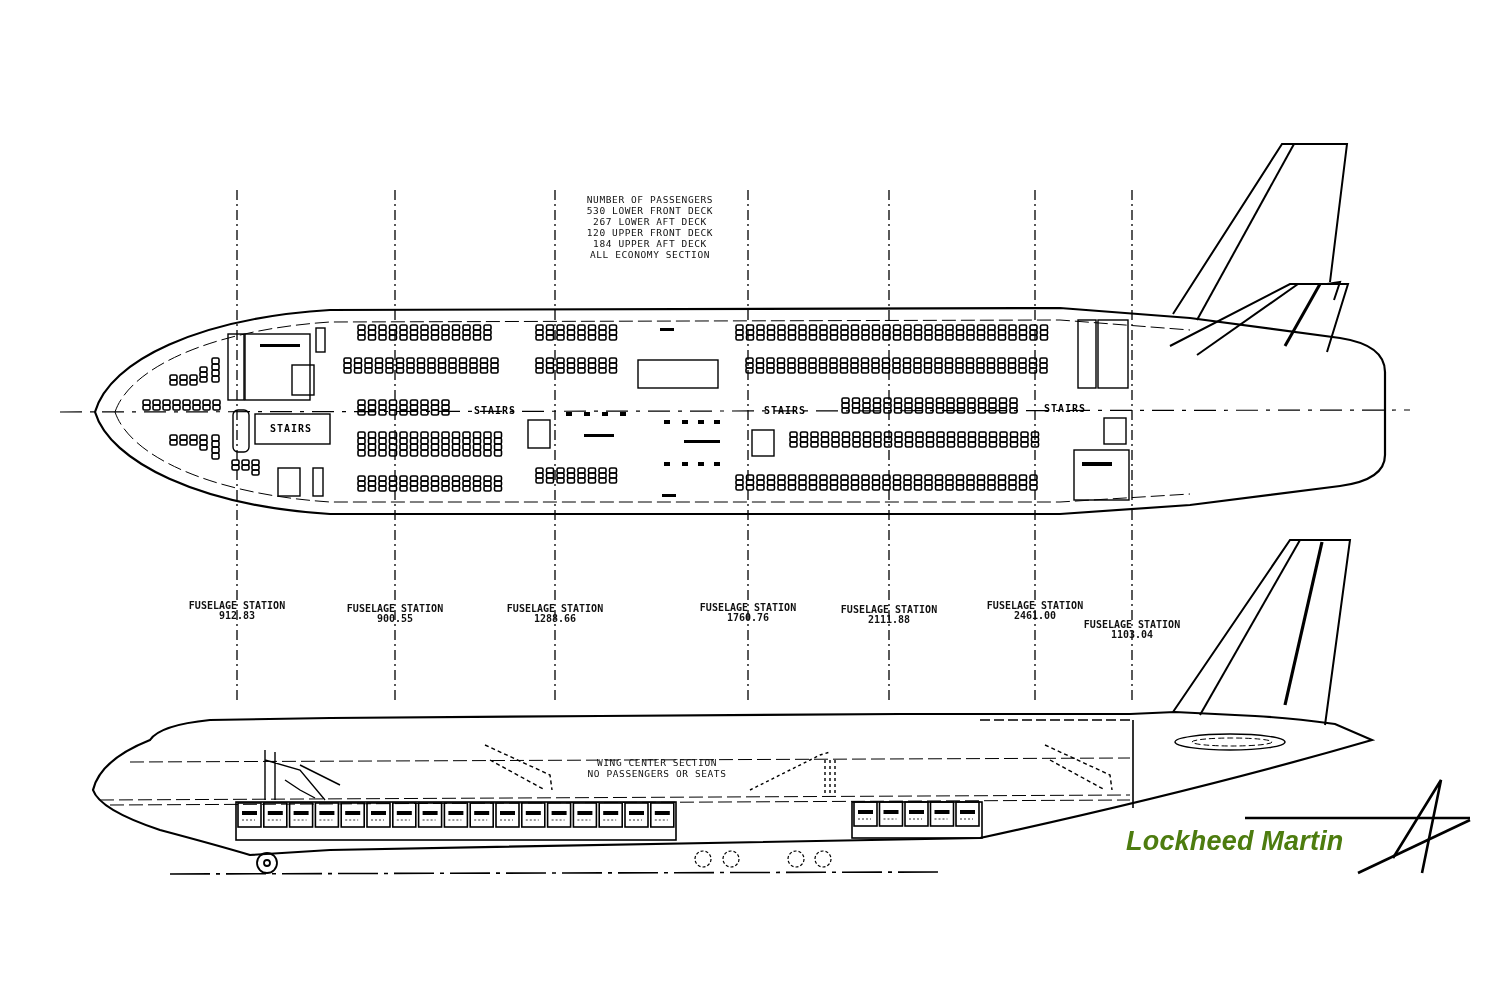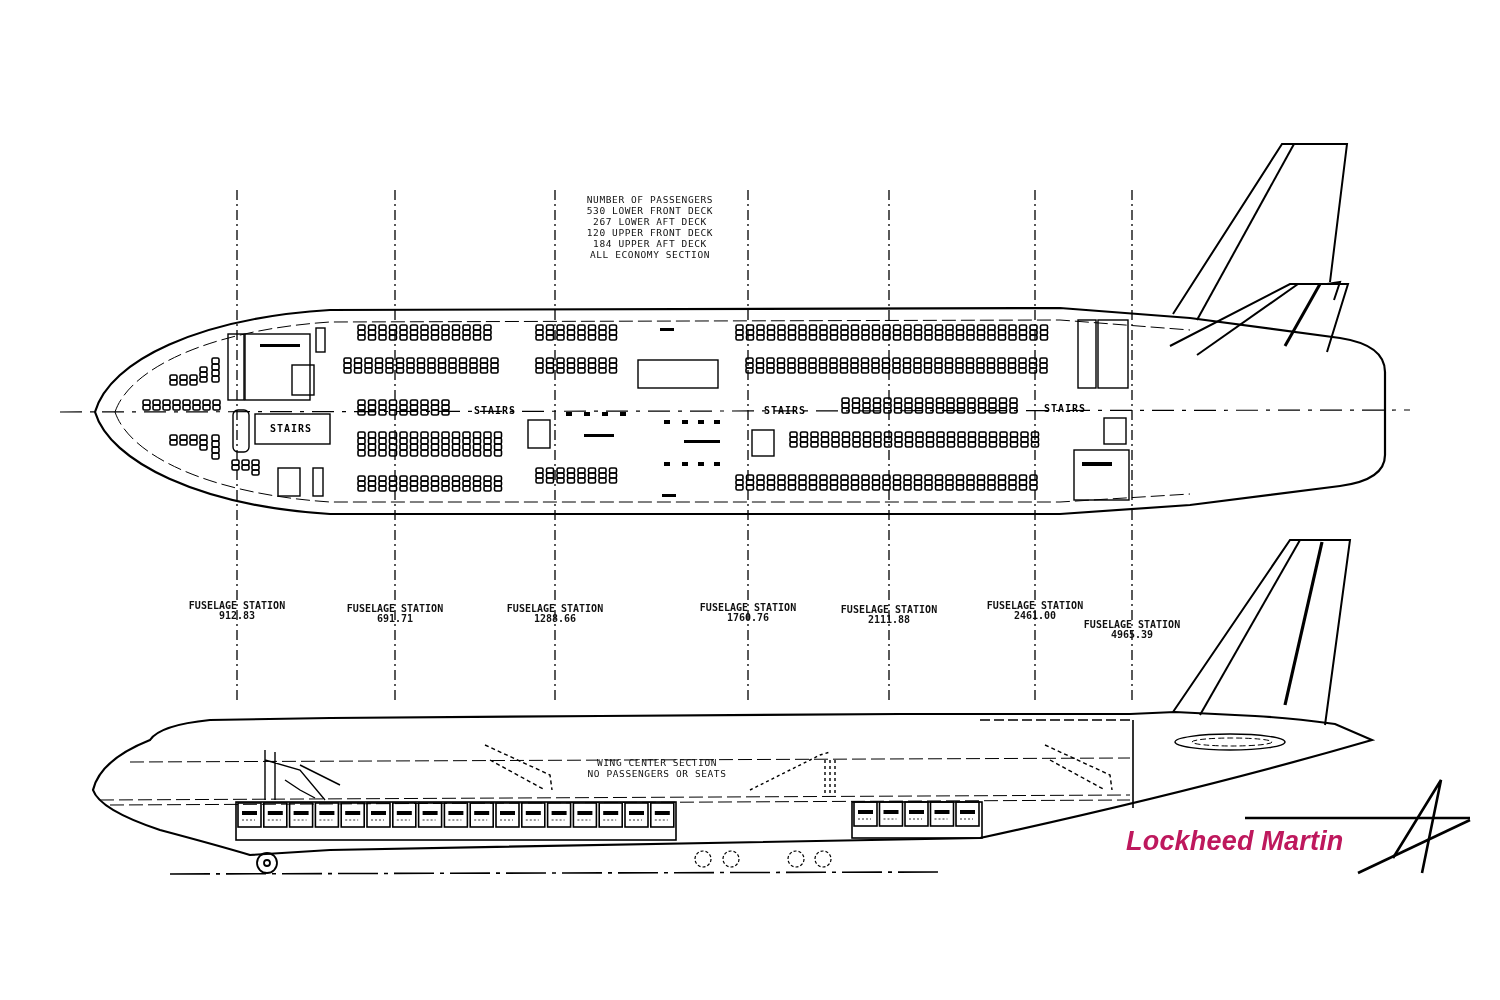--- a/index.html
+++ b/index.html
@@ -452,7 +452,7 @@
 </div>
 <div class="station" style="left:395px; top:604px;">
   <div>FUSELAGE STATION</div>
-    <div>691.71</div>
+    <div>900.55</div>
 </div>
 <div class="station" style="left:555px; top:604px;">
   <div>FUSELAGE STATION</div>

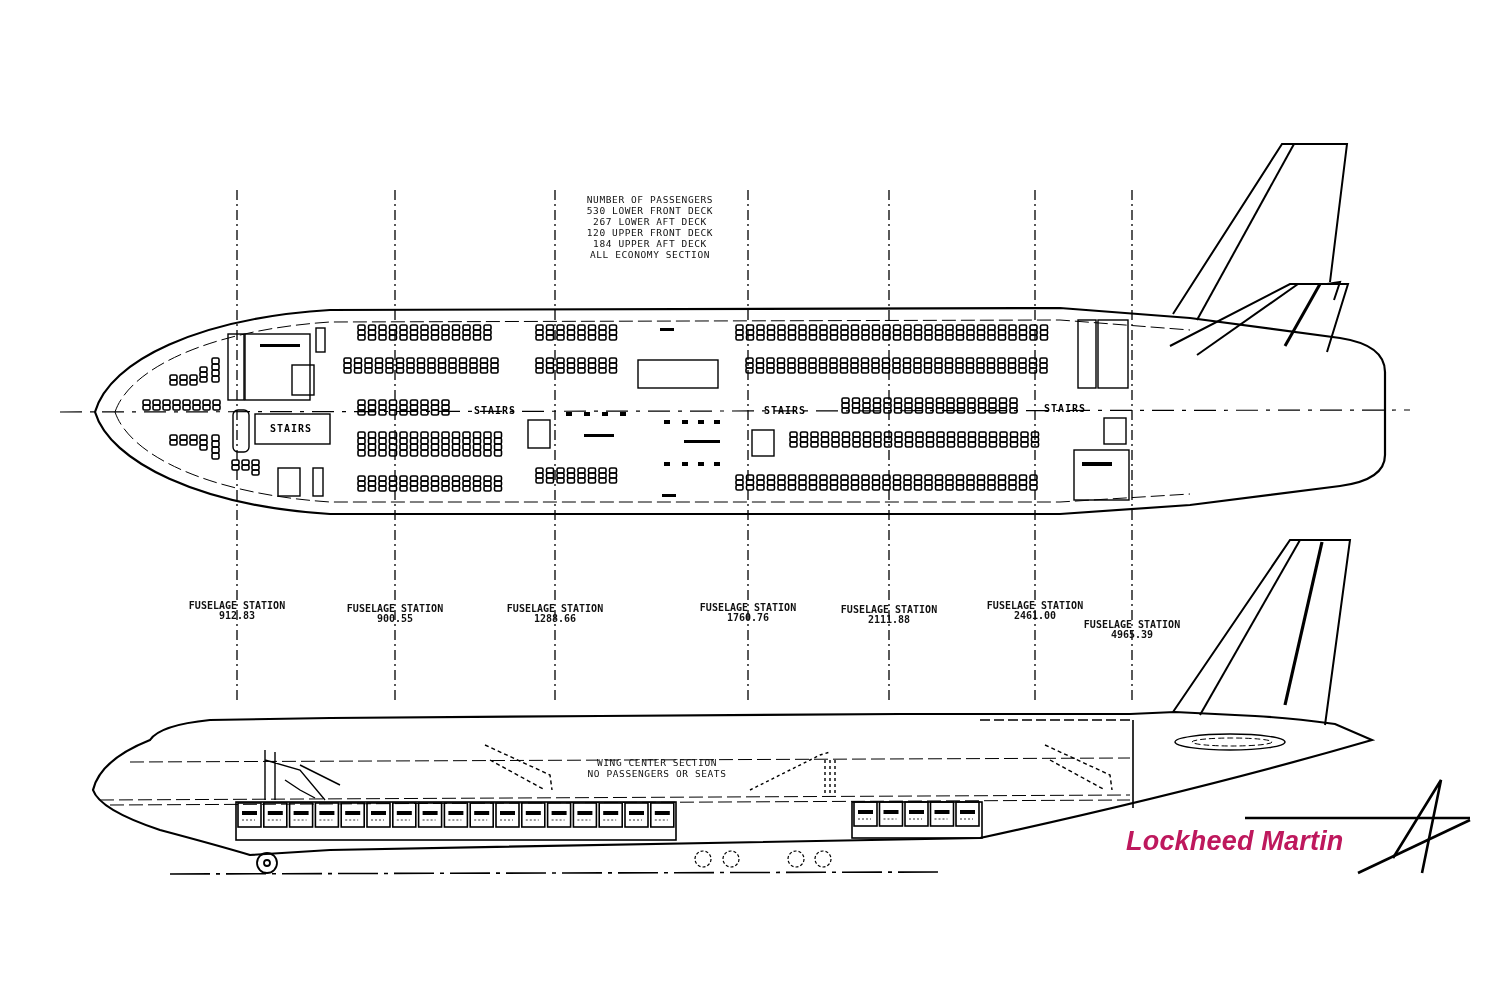--- a/index.html
+++ b/index.html
@@ -472,7 +472,7 @@
 </div>
 <div class="station" style="left:1132px; top:620px;">
   <div>FUSELAGE STATION</div>
-    <div>4965.39</div>
+    <div>1103.04</div>
 </div>
 
 <div class="brand">Lockheed Martin</div>

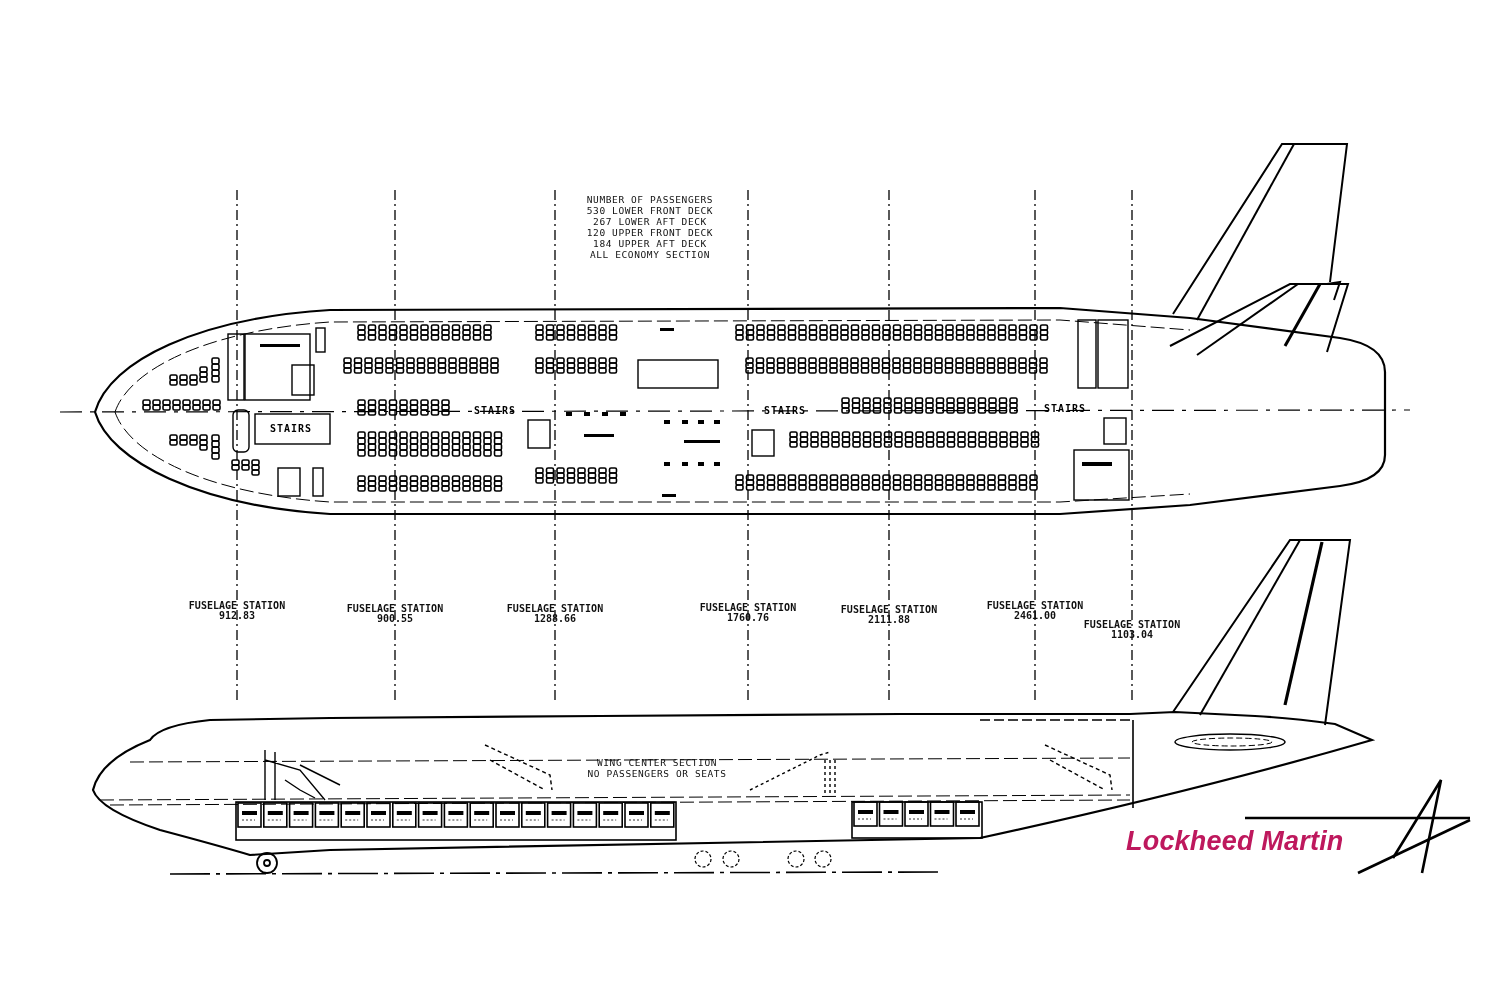--- a/index.html
+++ b/index.html
@@ -7,7 +7,7 @@
   #drawing { position:absolute; left:0; top:0; width:1500px; height:1000px; }
   .note { position:absolute; font-family:"DejaVu Sans Mono", monospace; font-size:9.5px; line-height:11px; text-align:center; color:#111; font-weight:normal; letter-spacing:0.6px; }
   .station { position:absolute; text-align:center; font-family:"DejaVu Sans Mono", monospace; font-size:10px; line-height:10px; font-weight:bold; color:#111; transform:translateX(-50%); }
-  .brand { position:absolute; left:1126px; top:826px; font-family:"Liberation Sans", sans-serif; font-weight:bold; font-style:italic; font-size:27px; color:#be185d; letter-spacing:0.2px; }
+  .brand { position:absolute; left:1126px; top:826px; font-family:"Liberation Sans", sans-serif; font-weight:bold; font-style:italic; font-size:27px; color:#4d7c0f; letter-spacing:0.2px; }
 </style>
 </head>
 <body>

